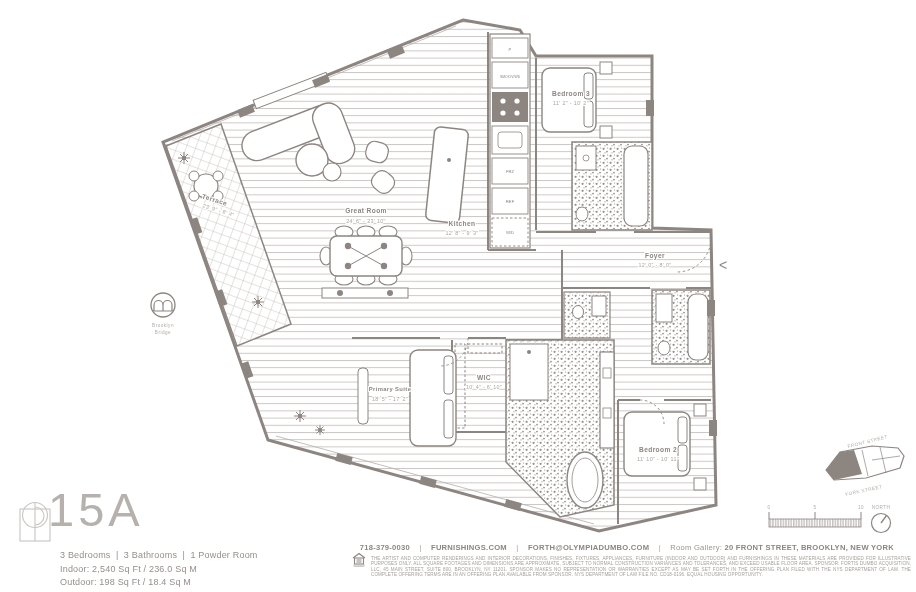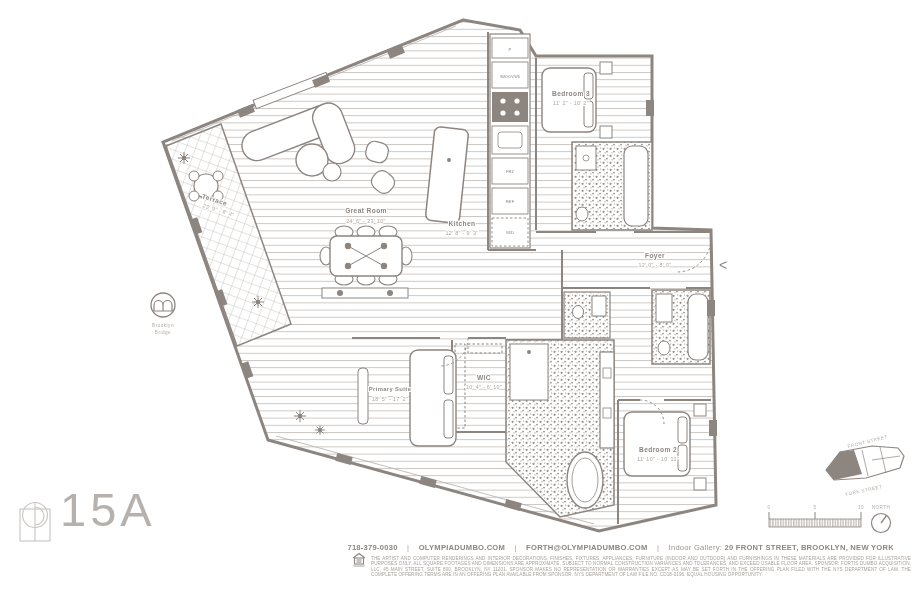--- a/index.html
+++ b/index.html
@@ -19,7 +19,7 @@
 
   
   .logo-box{position:absolute;left:13px;top:494px;}
-  .unit-name{position:absolute;left:60px;top:486px;font-size:47px;font-weight:100;color:#b6b1ac;
+  .unit-name{position:absolute;left:48px;top:486px;font-size:47px;font-weight:100;color:#b6b1ac;
              letter-spacing:4px;line-height:1;}
   .specs{position:absolute;left:60px;top:549px;font-size:9px;color:#968f8a;line-height:13.5px;letter-spacing:.2px;}
 

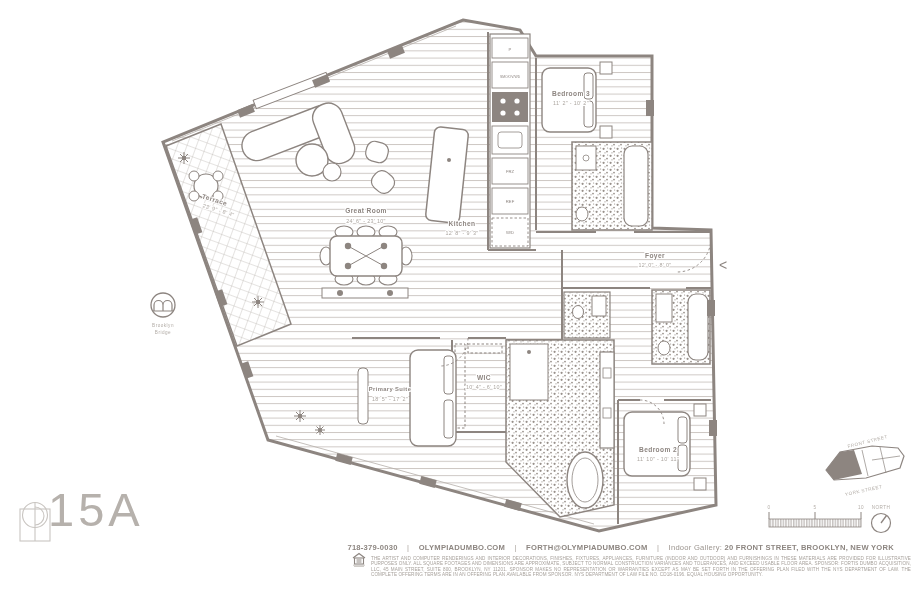--- a/index.html
+++ b/index.html
@@ -303,7 +303,7 @@
   <div class="contact">
     <span>718-379-0030</span>
     <span class="sep">|</span>
-    <span>OLYMPIADUMBO.COM</span>
+    <span>FURNISHINGS.COM</span>
     <span class="sep">|</span>
     <span>FORTH@OLYMPIADUMBO.COM</span>
     <span class="sep">|</span>

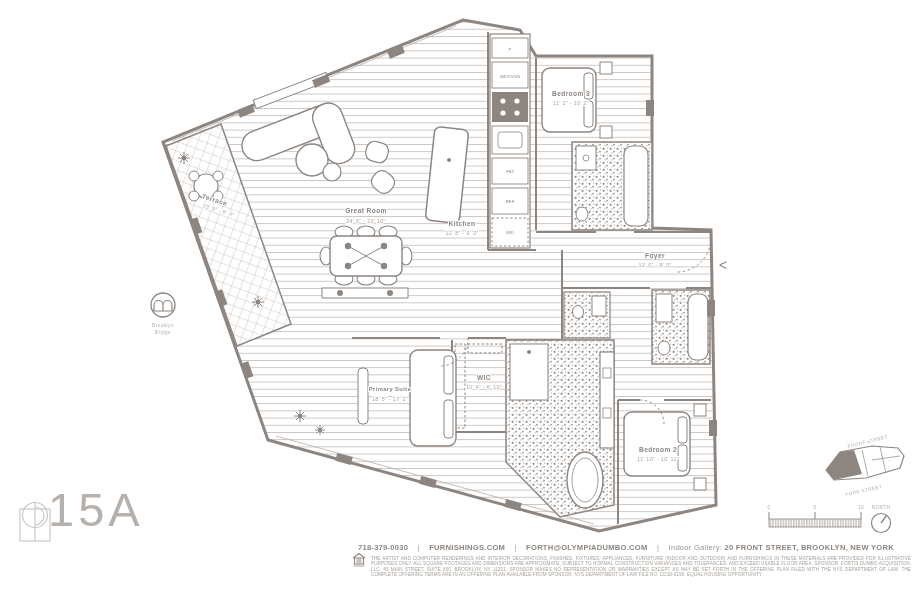--- a/index.html
+++ b/index.html
@@ -307,7 +307,7 @@
     <span class="sep">|</span>
     <span>FORTH@OLYMPIADUMBO.COM</span>
     <span class="sep">|</span>
-    <span class="lite">Indoor Gallery:</span>
+    <span class="lite">Room Gallery:</span>
     <span>20 FRONT STREET, BROOKLYN, NEW YORK</span>
   </div>
 

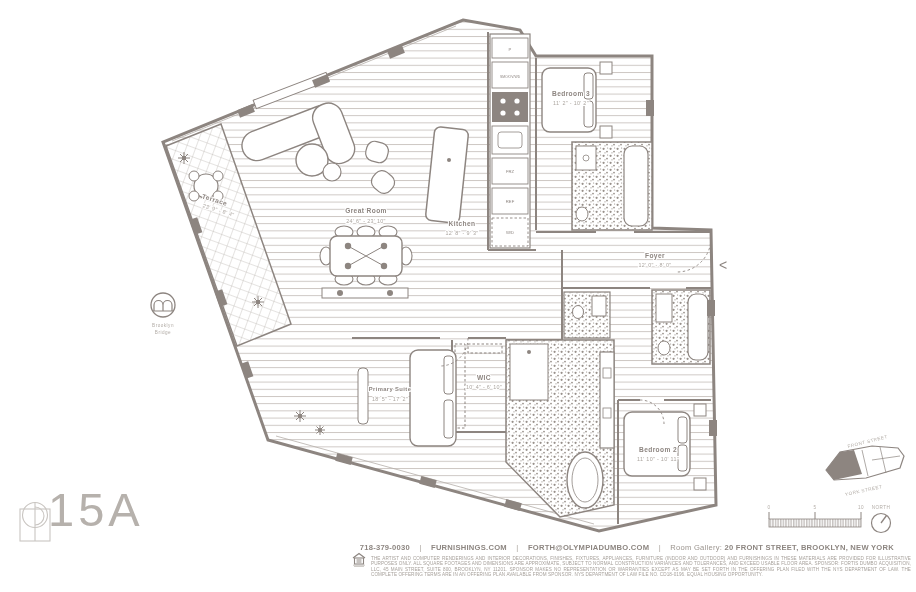--- a/index.html
+++ b/index.html
@@ -299,6 +299,11 @@
     </svg>
   </span>
   <div class="unit-name">15A</div>
+  <div class="specs">
+    <div>3 Bedrooms&nbsp;&nbsp;|&nbsp;&nbsp;3 Bathrooms&nbsp;&nbsp;|&nbsp;&nbsp;1 Powder Room</div>
+    <div>Indoor: 2,540 Sq Ft / 236.0 Sq M</div>
+    <div>Outdoor: 198 Sq Ft / 18.4 Sq M</div>
+  </div>
 
   <div class="contact">
     <span>718-379-0030</span>

